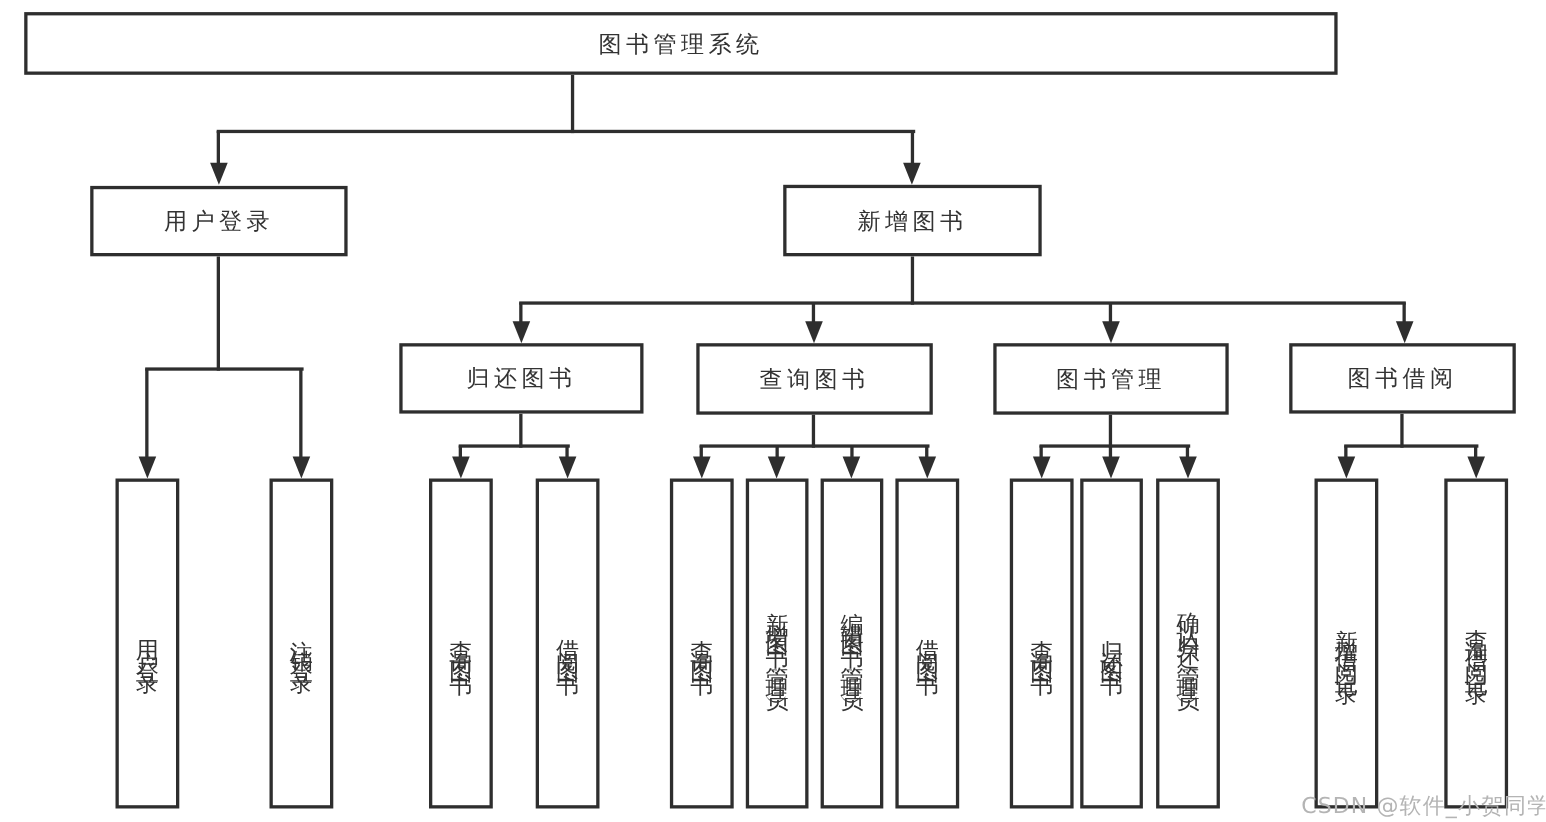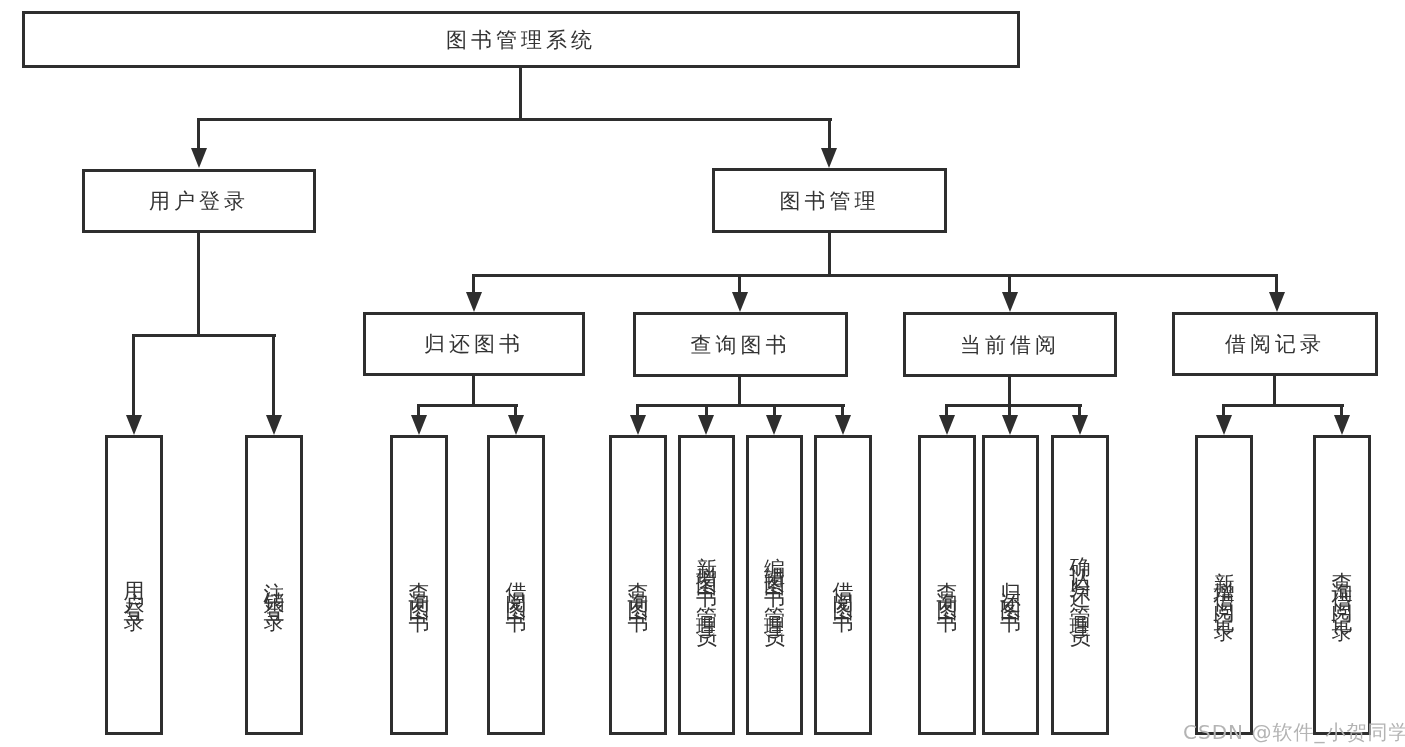--- a/index.html
+++ b/index.html
@@ -78,7 +78,7 @@
 
 <div class="canvas">
 
-  <div class="box" style="left:22px; top:11px; width:998px; height:57px">图书管理系统</div>
+  <div class="box" style="left:22px; top:11px; width:1194px; height:57px">图书管理系统</div>
 
   <div class="box" style="left:82px; top:169px; width:234px; height:64px">用户登录</div>
   <div class="box" style="left:712px; top:168px; width:235px; height:65px">图书管理</div>

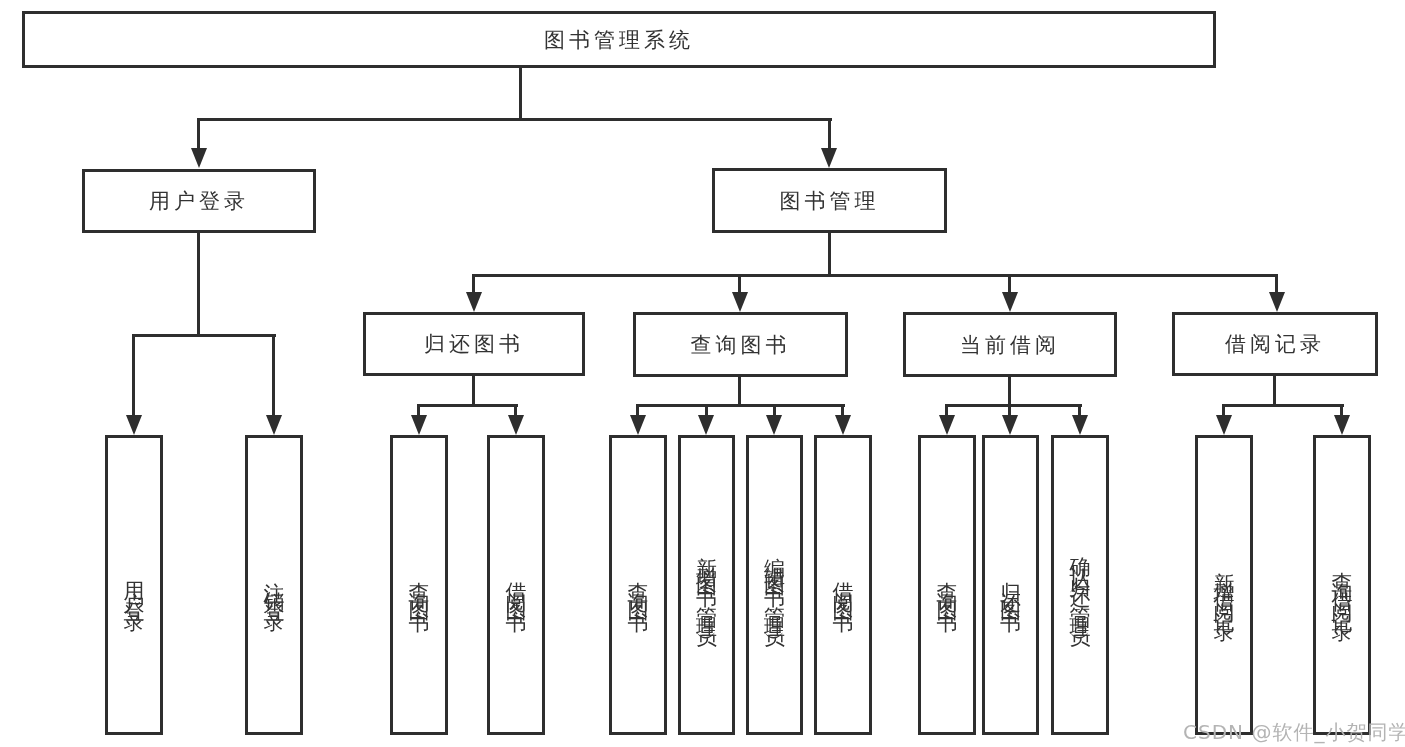--- a/index.html
+++ b/index.html
@@ -81,7 +81,7 @@
   <div class="box" style="left:22px; top:11px; width:1194px; height:57px">图书管理系统</div>
 
   <div class="box" style="left:82px; top:169px; width:234px; height:64px">用户登录</div>
-  <div class="box" style="left:712px; top:168px; width:235px; height:65px">图书管理</div>
+  <div class="box" style="left:712px; top:168px; width:235px; height:65px">新增图书</div>
 
   <div class="box" style="left:363px; top:312px; width:222px; height:64px">归还图书</div>
   <div class="box" style="left:633px; top:312px; width:215px; height:65px">查询图书</div>

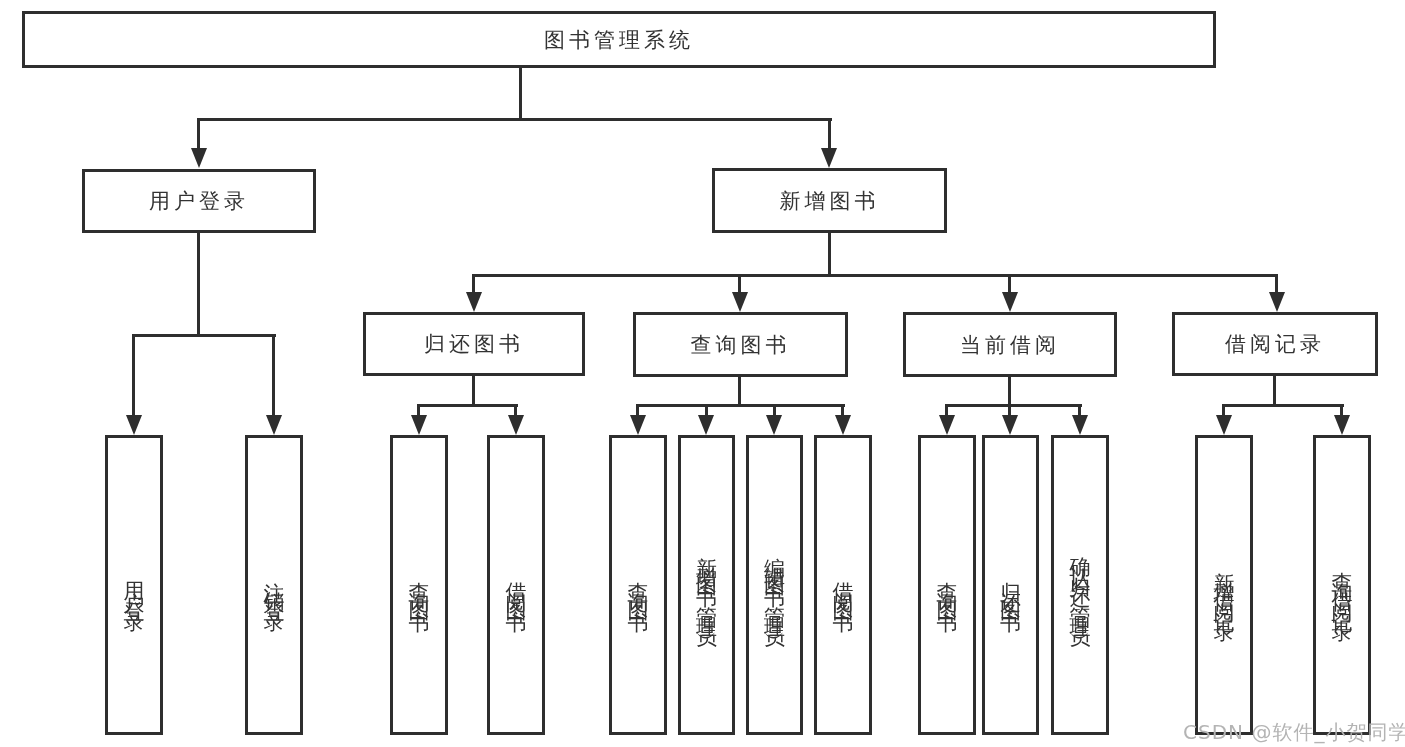--- a/index.html
+++ b/index.html
@@ -85,7 +85,7 @@
 
   <div class="box" style="left:363px; top:312px; width:222px; height:64px">归还图书</div>
   <div class="box" style="left:633px; top:312px; width:215px; height:65px">查询图书</div>
-  <div class="box" style="left:903px; top:312px; width:214px; height:65px">当前借阅</div>
+  <div class="box" style="left:903px; top:312px; width:214px; height:65px">图书管理</div>
   <div class="box" style="left:1172px; top:312px; width:206px; height:64px">借阅记录</div>
 
   <div class="leaf" style="left:105px; width:58px">用户登录</div>

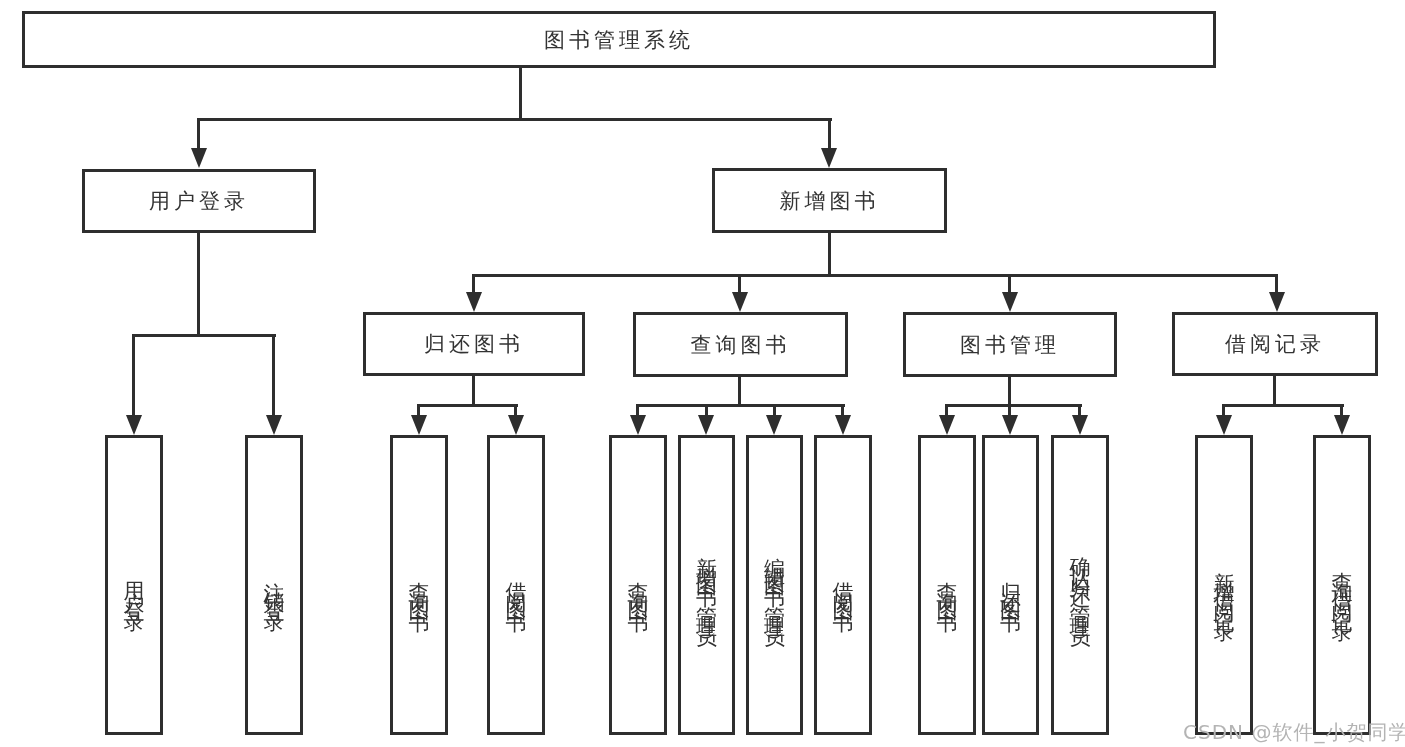--- a/index.html
+++ b/index.html
@@ -86,7 +86,7 @@
   <div class="box" style="left:363px; top:312px; width:222px; height:64px">归还图书</div>
   <div class="box" style="left:633px; top:312px; width:215px; height:65px">查询图书</div>
   <div class="box" style="left:903px; top:312px; width:214px; height:65px">图书管理</div>
-  <div class="box" style="left:1172px; top:312px; width:206px; height:64px">借阅记录</div>
+  <div class="box" style="left:1172px; top:312px; width:206px; height:64px">图书借阅</div>
 
   <div class="leaf" style="left:105px; width:58px">用户登录</div>
   <div class="leaf" style="left:245px; width:58px">注销登录</div>

